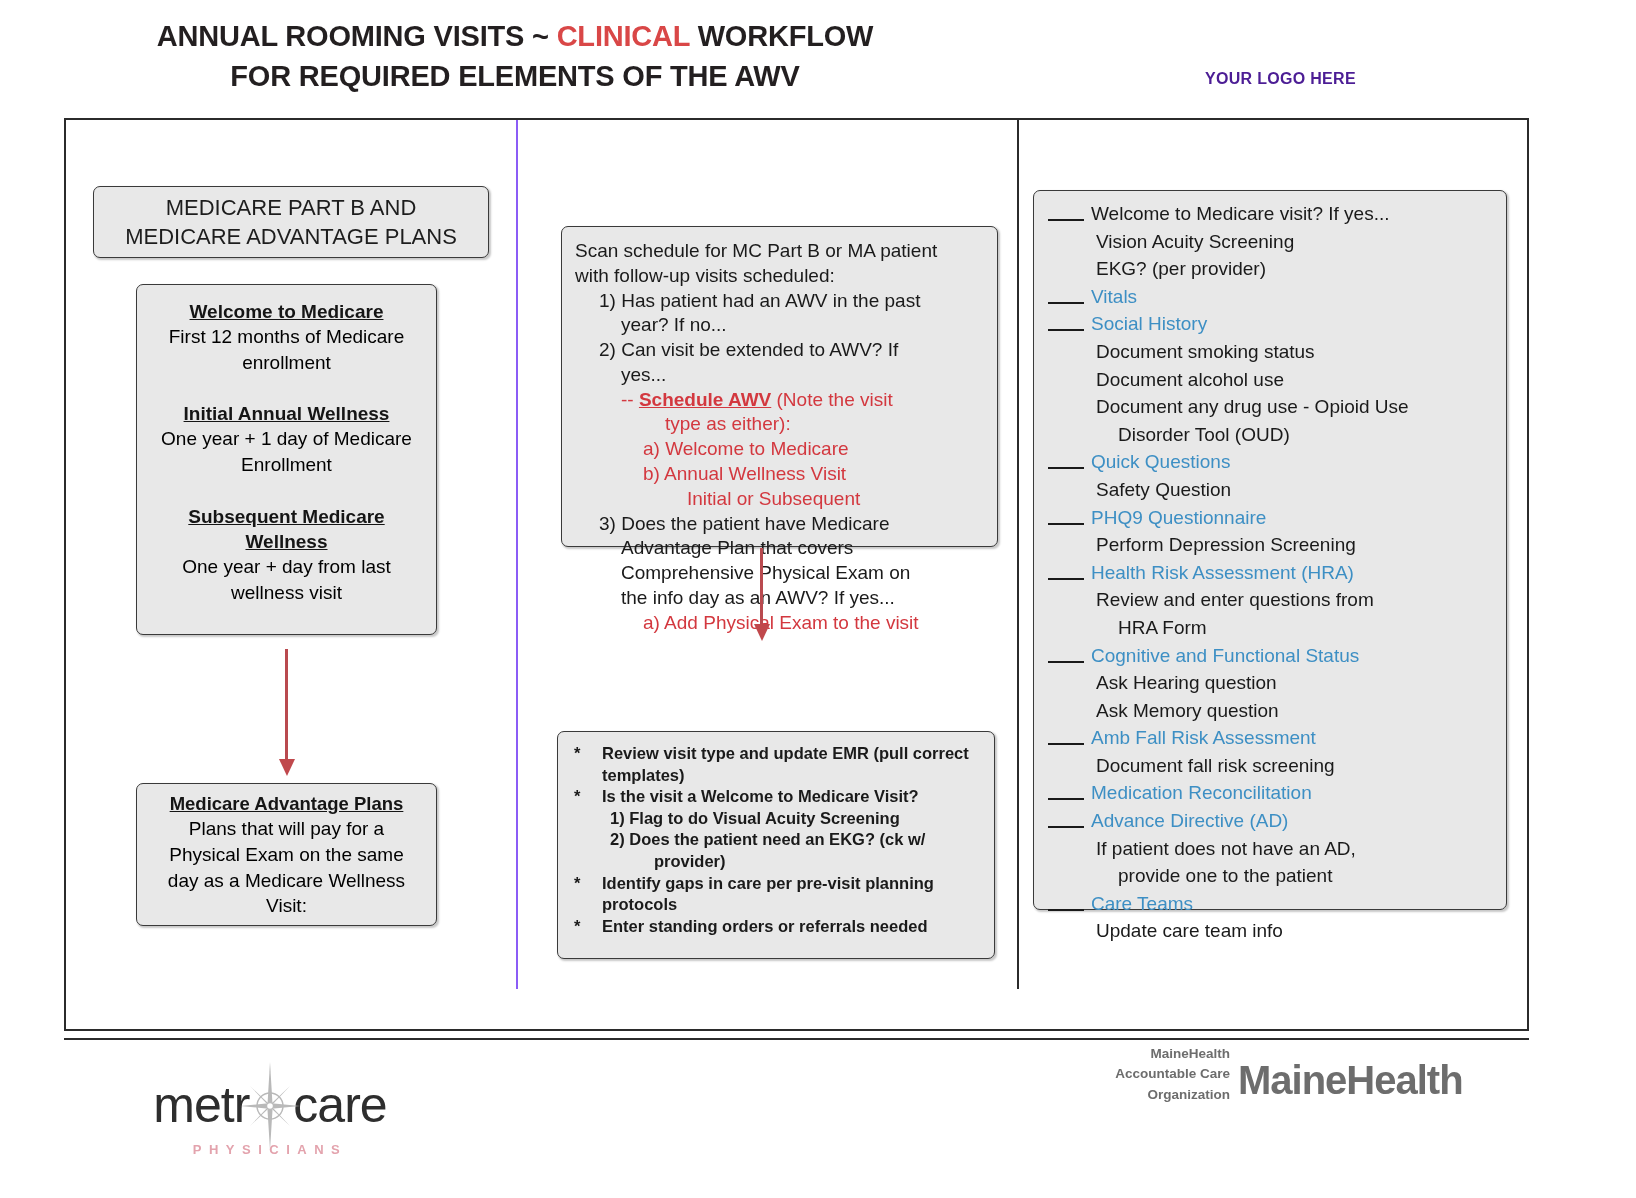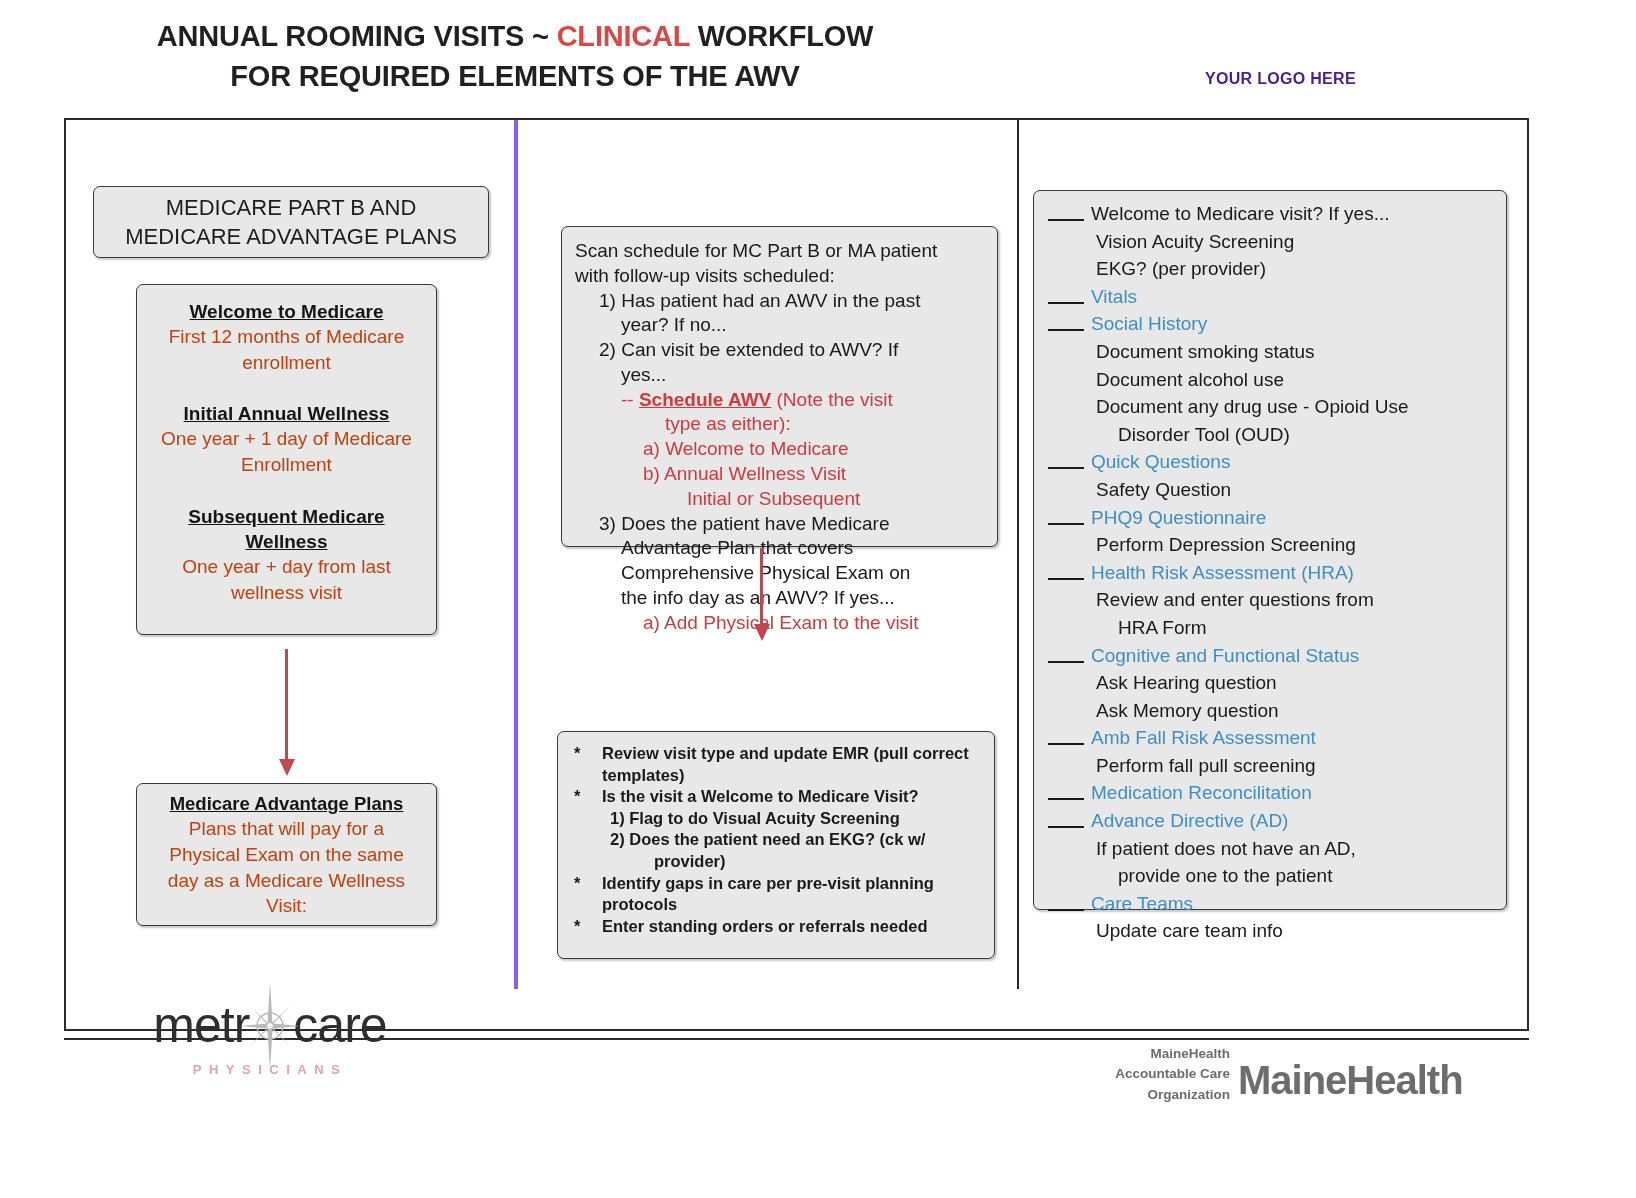--- a/index.html
+++ b/index.html
@@ -56,7 +56,7 @@
   
   .cols { display: flex; height: 869px; }
   .col { position: relative; height: 100%; }
-  .col.c1 { width: 452px; border-right: 4px solid #8b5cf6; }
+  .col.c1 { width: 452px; border-right: 2px solid #8b5cf6; }
   .col.c2 { width: 472px; border-right: 2px solid #2b2b2b; margin-left: 29px; }
   .col.c3 { flex: 1; }
 

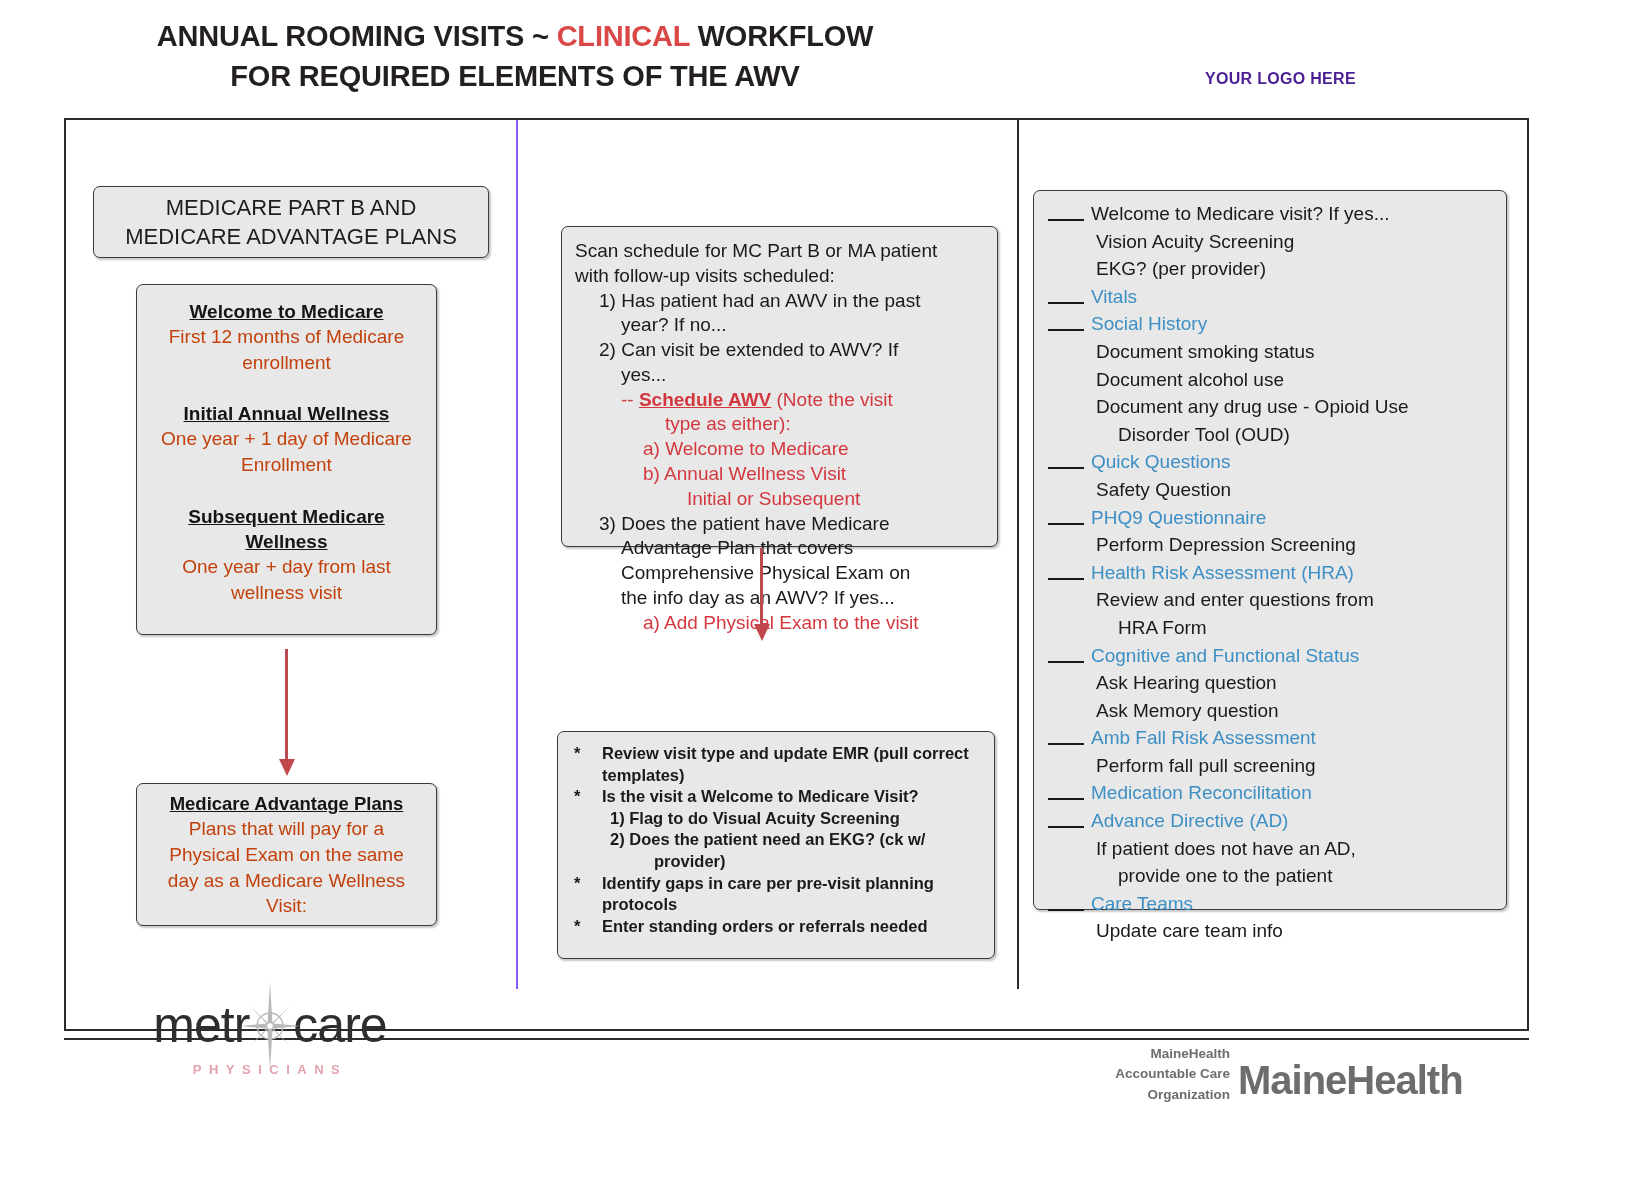--- a/index.html
+++ b/index.html
@@ -85,7 +85,7 @@
   }
   .tt { font-size: 19px; font-weight: bold; color: #151515;
         text-decoration: underline; line-height: 1.32; }
-  .tb { font-size: 19px; color: #c2410c; line-height: 1.35; }
+  .tb { font-size: 19px; color: #000000; line-height: 1.35; }
   .spacer-lg { height: 26px; }
 
   .box-ma {

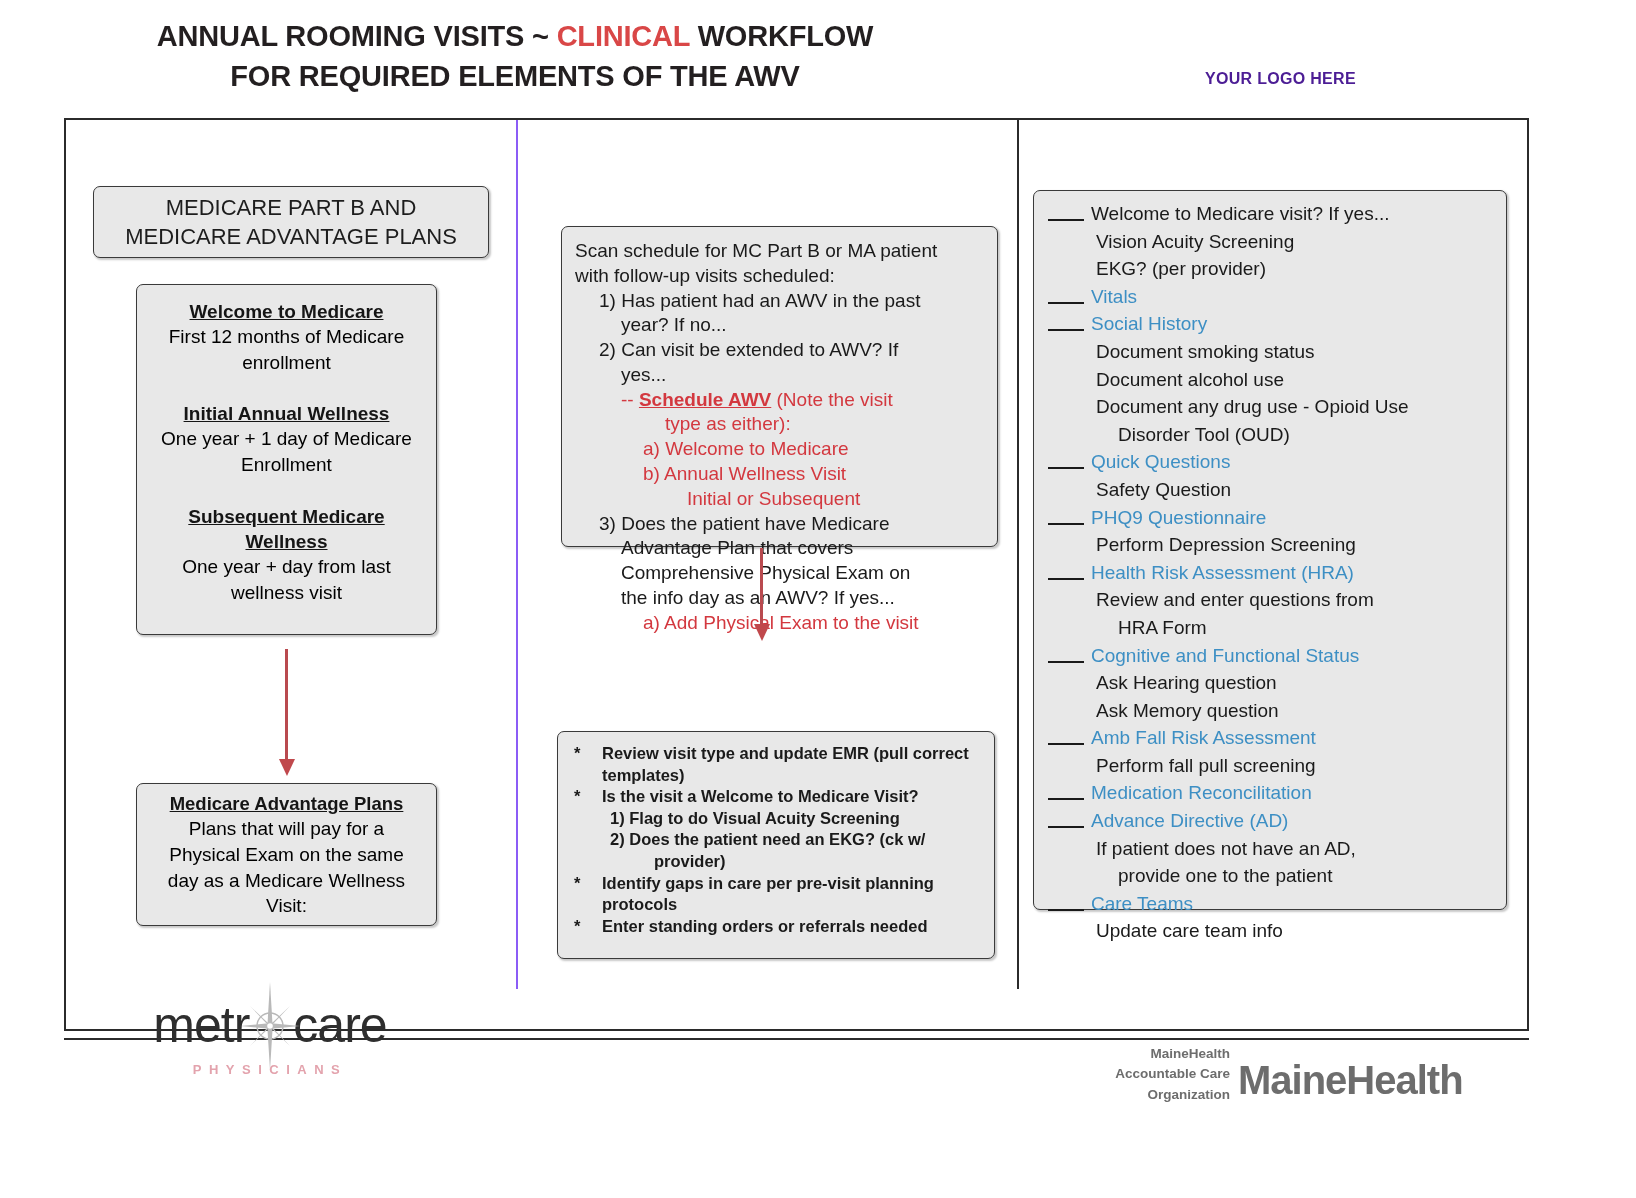--- a/index.html
+++ b/index.html
@@ -358,7 +358,7 @@
               <div class="rtext blue">Amb Fall Risk Assessment</div>
             </div>
             <div class="rrow">
-              <div class="rtext i1">Perform fall pull screening</div>
+              <div class="rtext i1">Document fall risk screening</div>
             </div>
             <div class="rrow">
               <div class="blank"></div>

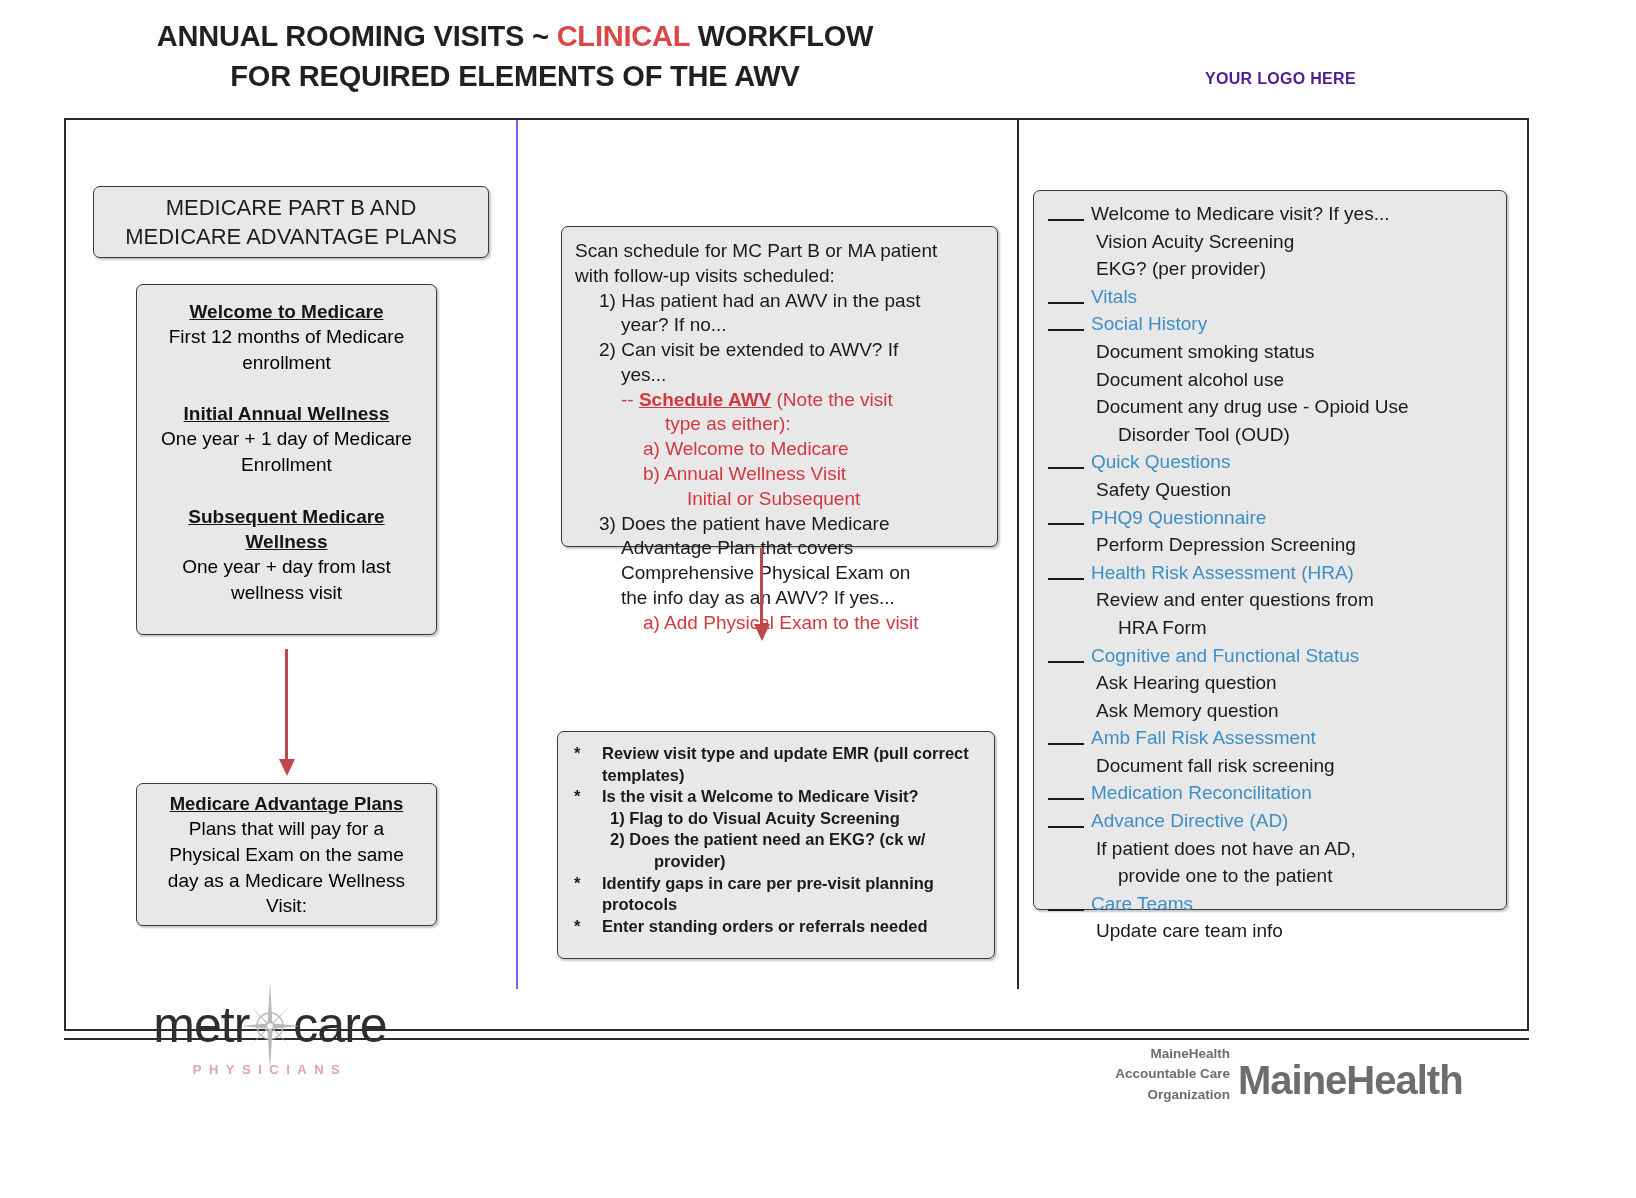--- a/index.html
+++ b/index.html
@@ -169,7 +169,7 @@
   }
 
   .metro {
-    position: absolute; left: 120px; top: 988px;
+    position: absolute; left: 120px; top: 1068px;
     width: 300px; height: 95px;
   }
   .metro-word {

